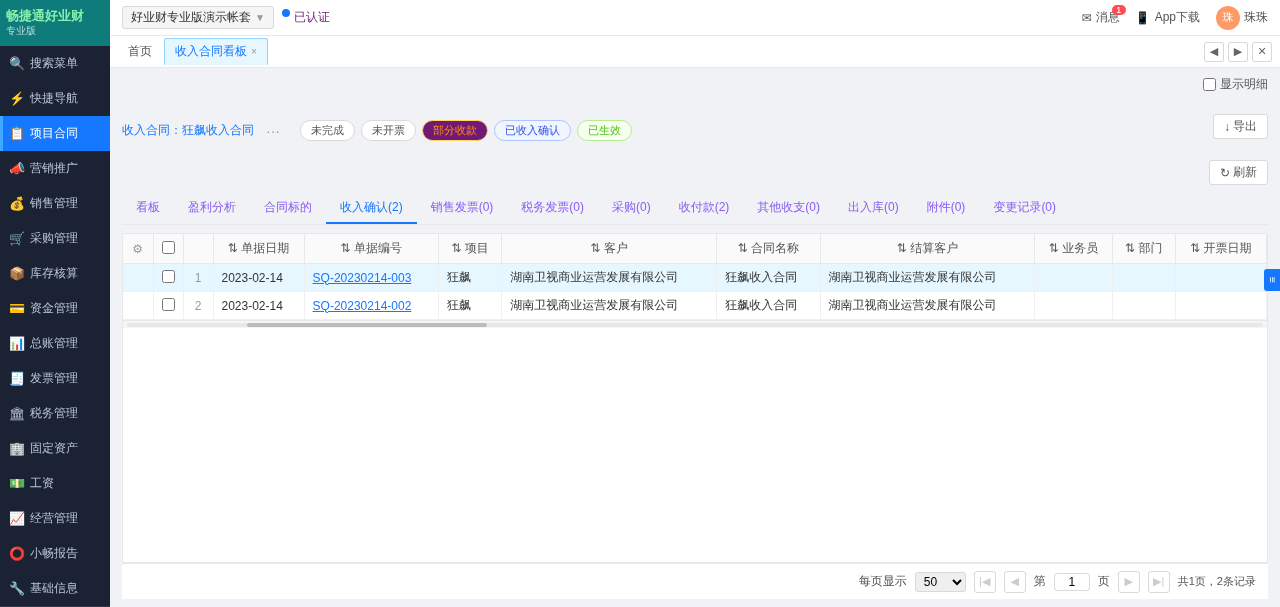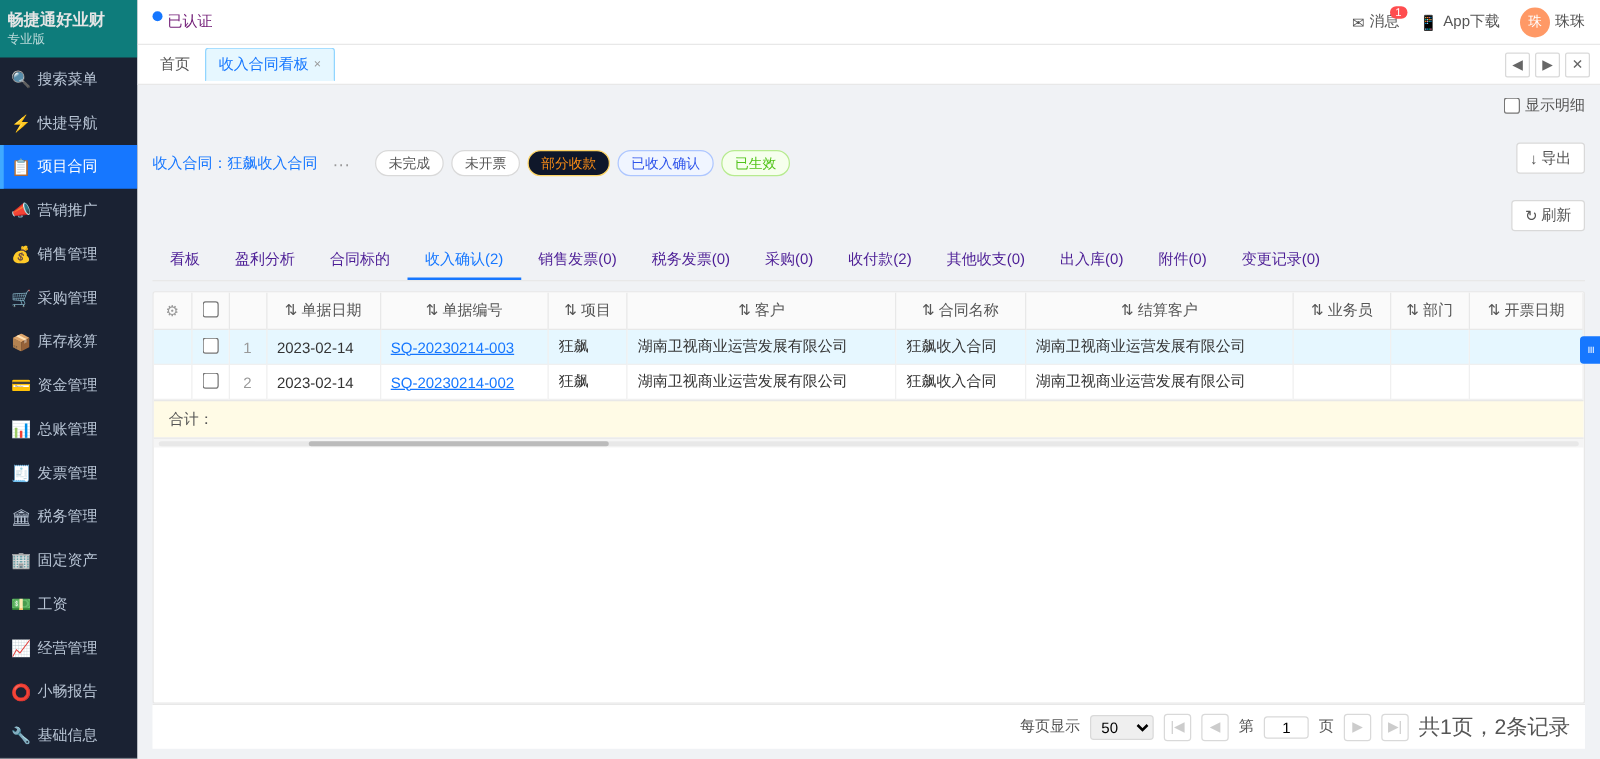--- a/index.html
+++ b/index.html
@@ -8,7 +8,7 @@
     
     .sidebar { width: 110px; min-width: 110px; background: #1a2233; height: 607px; display: flex; flex-direction: column; color: #c8d0dc; overflow: hidden; }
     .sidebar-header { background: #0e7c7b; padding: 8px 6px; display: flex; align-items: center; gap: 4px; }
-    .sidebar-header .logo-text { color: #e5e5e5; font-size: 13px; font-weight: bold; line-height: 1.2; }
+    .sidebar-header .logo-text { color: #86efac; font-size: 13px; font-weight: bold; line-height: 1.2; }
     .sidebar-header .logo-sub { color: rgba(255,255,255,0.7); font-size: 10px; }
     .sidebar-nav-item { padding: 9px 6px; display: flex; align-items: center; gap: 5px; cursor: pointer; color: #b8c4d4; font-size: 12px; border-left: 3px solid transparent; }
     .sidebar-nav-item.active { background: #1677ff; color: #fff; border-left: 3px solid #40a9ff; }

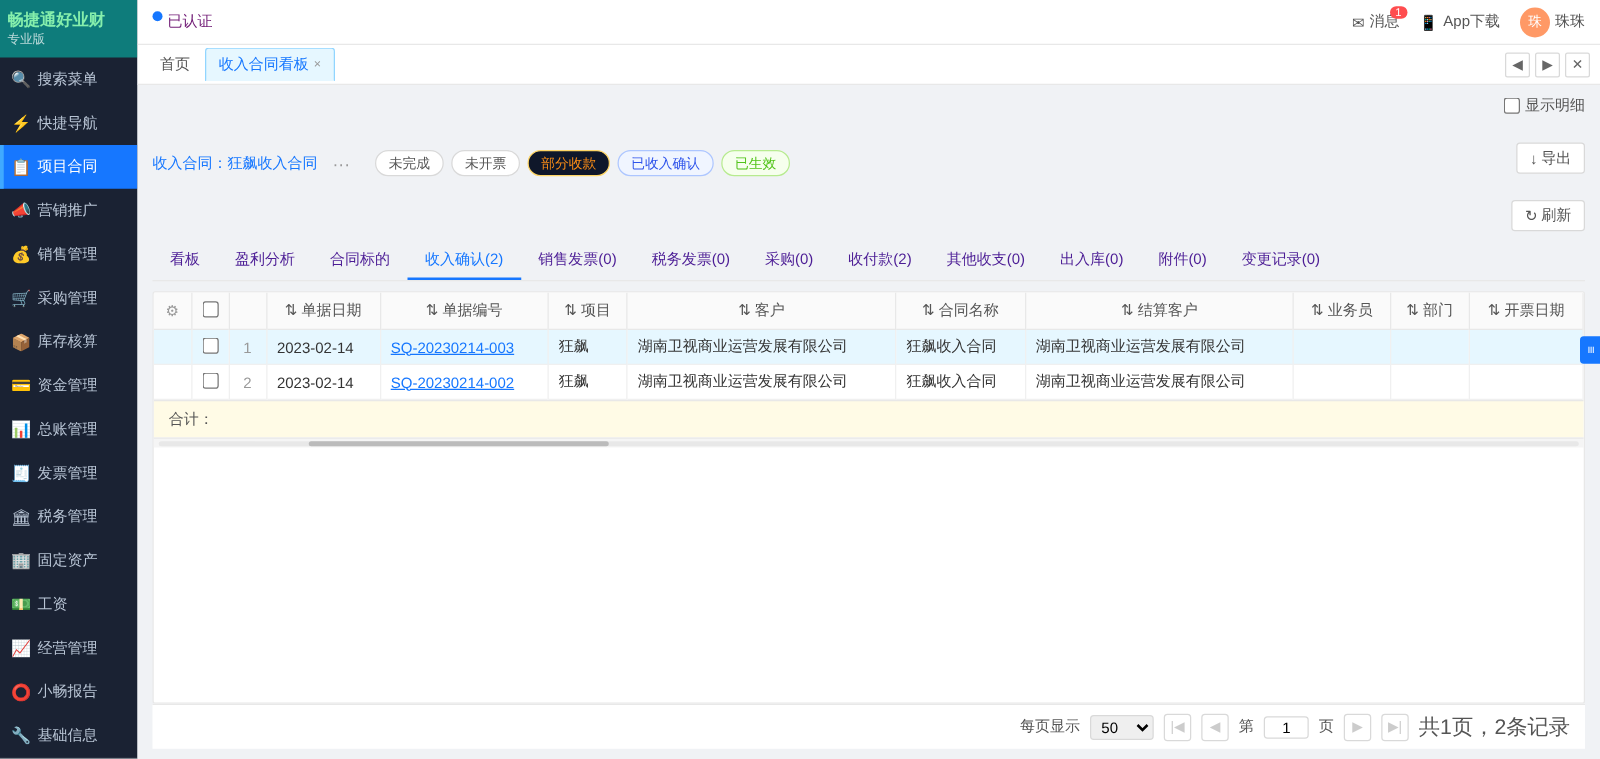--- a/index.html
+++ b/index.html
@@ -190,6 +190,10 @@
 <div class="main">
 
   <div class="topbar">
+    <div class="topbar-company">
+      <span>好业财专业版演示帐套</span>
+      <span class="chevron">▼</span>
+    </div>
     <div class="topbar-certified">
       <span class="dot"></span>
       <span>已认证</span>

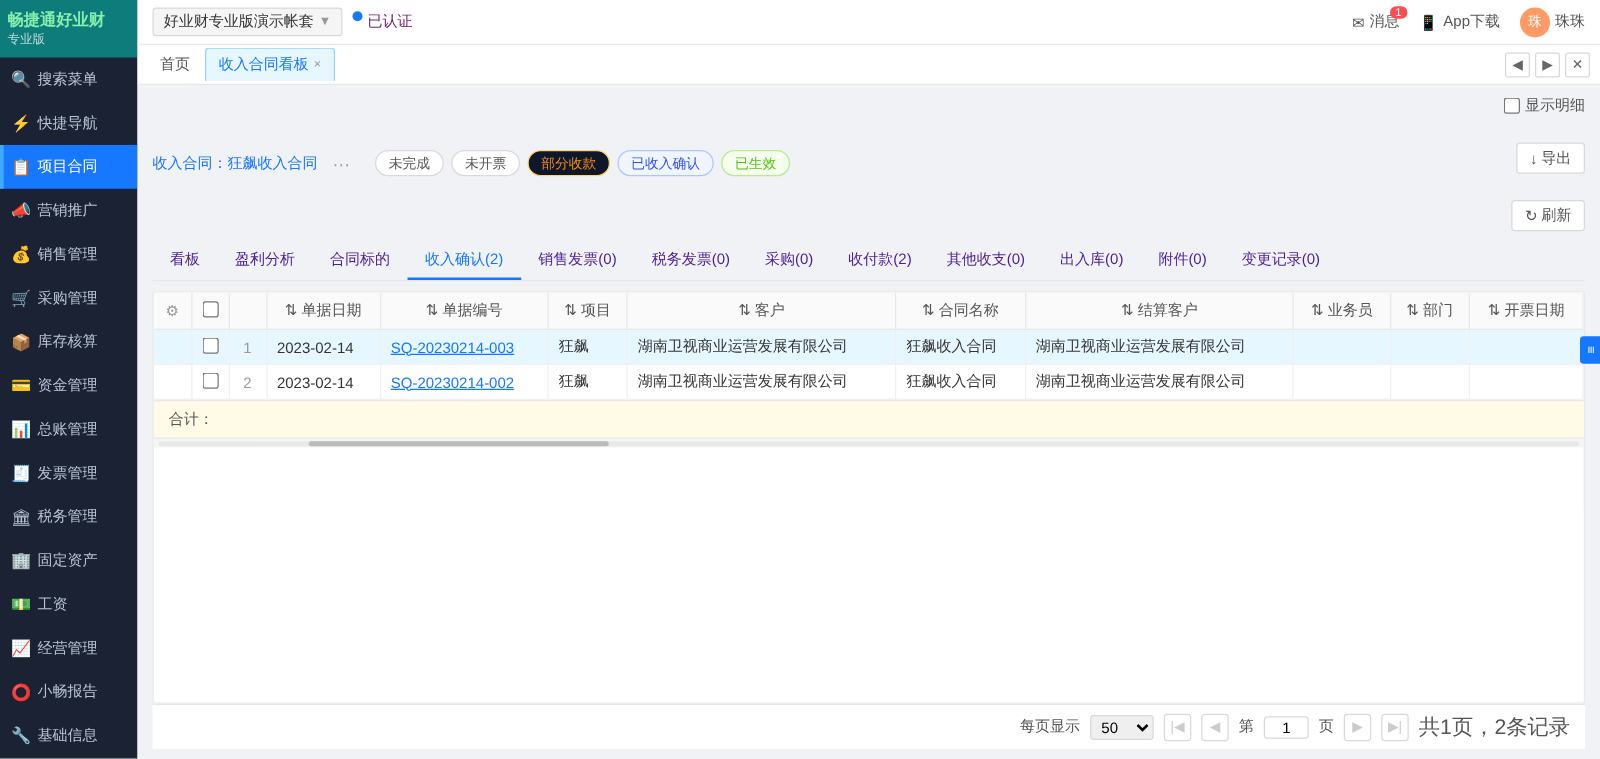--- a/index.html
+++ b/index.html
@@ -48,7 +48,7 @@
     .page-title span { color: #1677ff; }
     .page-header-actions { display: flex; align-items: flex-end; gap: 6px; margin-left: 8px; }
     .status-btn { padding: 2px 10px; border-radius: 12px; font-size: 11px; cursor: pointer; border: 1px solid #d9d9d9; background: #fff; color: #555; }
-    .status-btn.partial { background: #0f172a; border-color: #ffd666; color: #fa8c16; }
+    .status-btn.partial { background: #701a75; border-color: #ffd666; color: #fa8c16; }
     .status-btn.confirmed { background: #f0f5ff; border-color: #adc6ff; color: #2f54eb; }
     .status-btn.effective { background: #f6ffed; border-color: #b7eb8f; color: #52c41a; }
     .status-btn.not-complete { background: #fff; border-color: #d9d9d9; color: #555; }

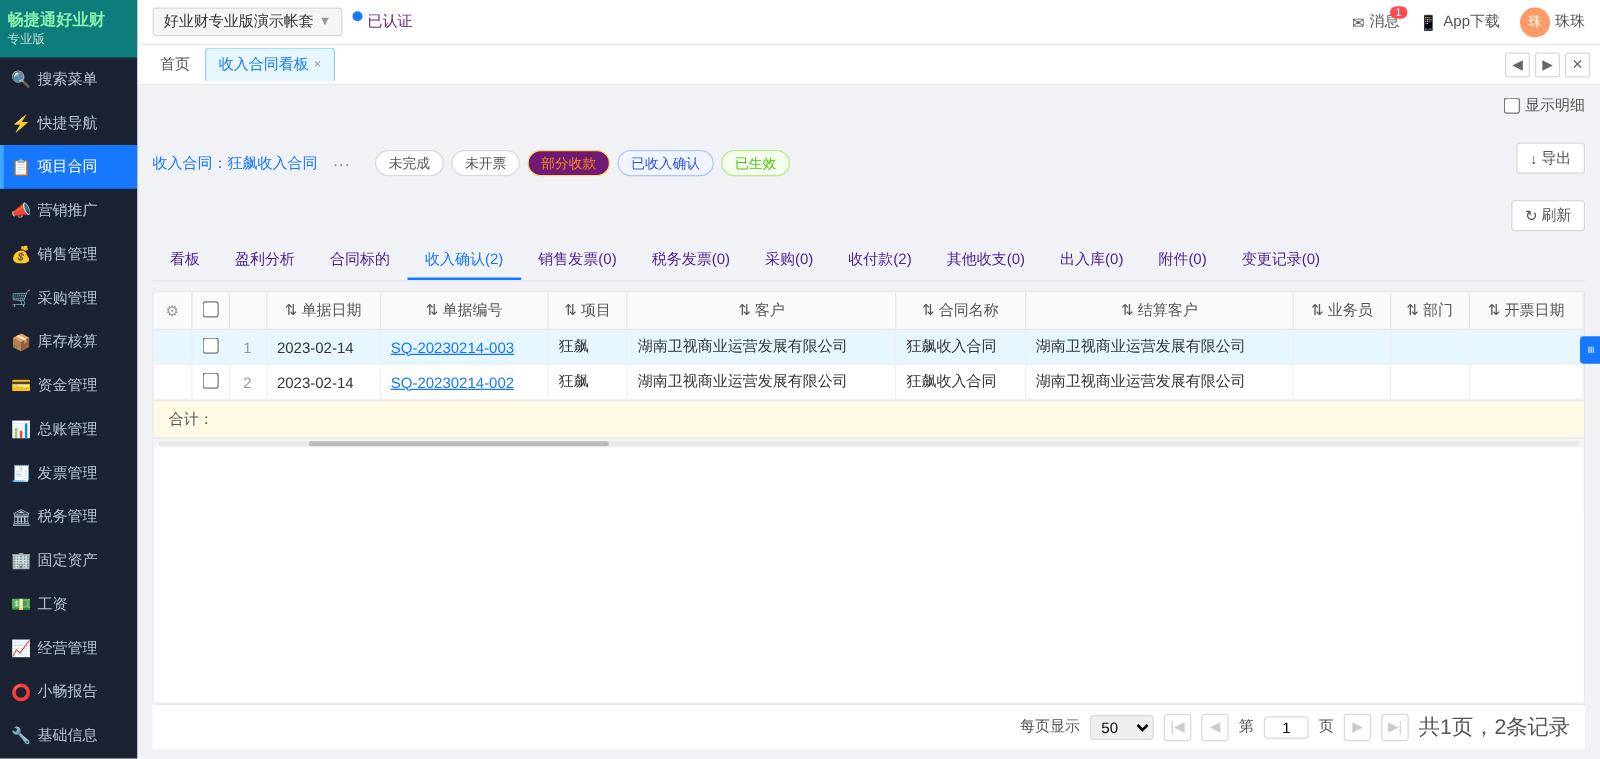--- a/index.html
+++ b/index.html
@@ -59,7 +59,7 @@
 
     
     .sub-tabs { display: flex; align-items: center; border-bottom: 1px solid #e8e8e8; margin-bottom: 8px; gap: 0; }
-    .sub-tab { padding: 6px 14px; cursor: pointer; color: #4c1d95; font-size: 12px; border-bottom: 2px solid transparent; }
+    .sub-tab { padding: 6px 14px; cursor: pointer; color: #8b5cf6; font-size: 12px; border-bottom: 2px solid transparent; }
     .sub-tab.active { color: #1677ff; border-bottom: 2px solid #1677ff; font-weight: 500; }
 
     

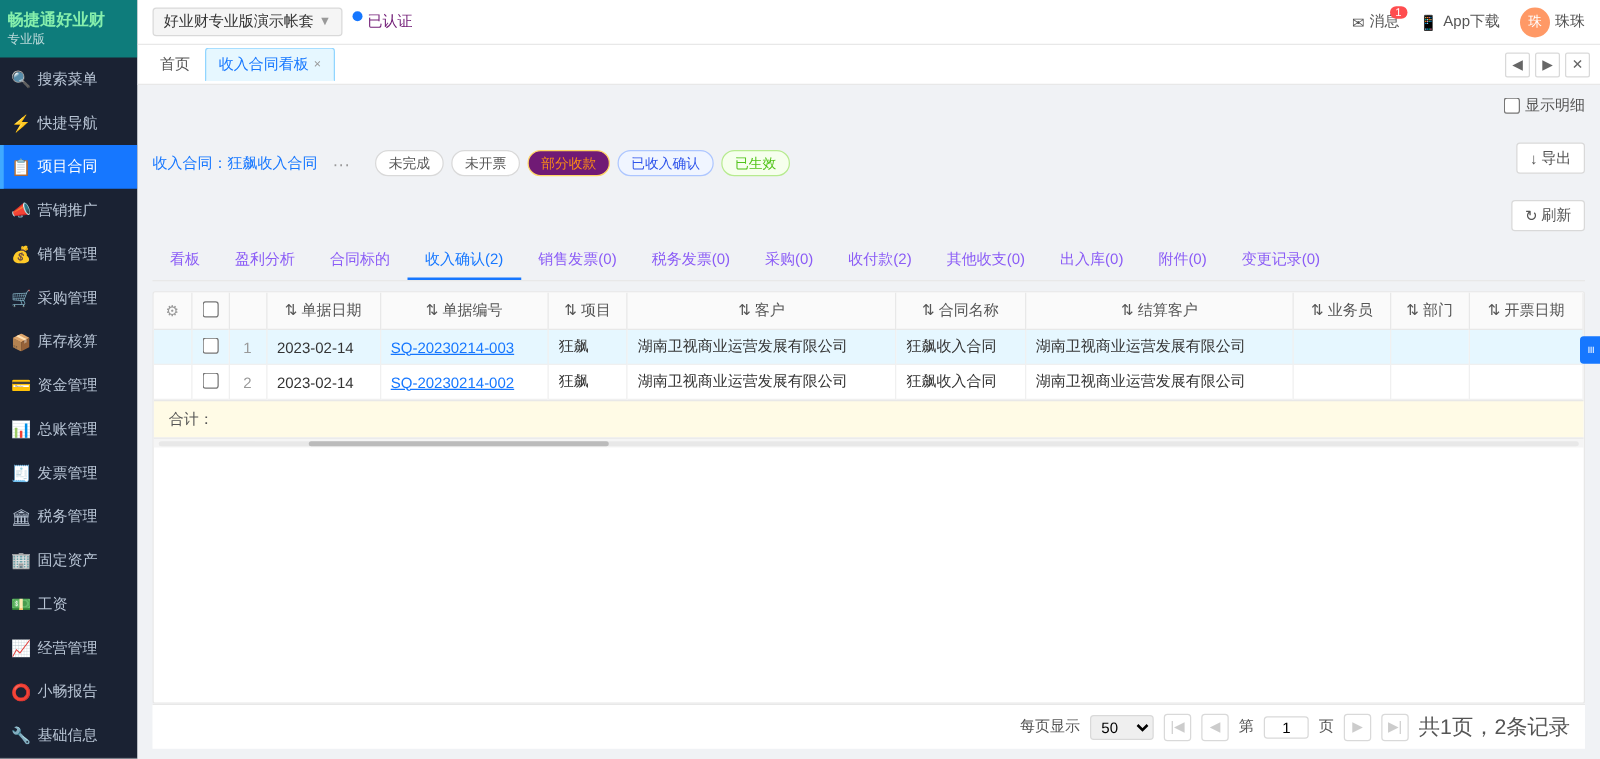--- a/index.html
+++ b/index.html
@@ -324,9 +324,6 @@
   </tr>
           </tbody>
       </table>
-      <div class="table-footer">
-        <span class="table-footer-label">合计：</span>
-      </div>
       <div class="scrollbar-area">
         <div class="scrollbar-track">
           <div class="scrollbar-thumb"></div>

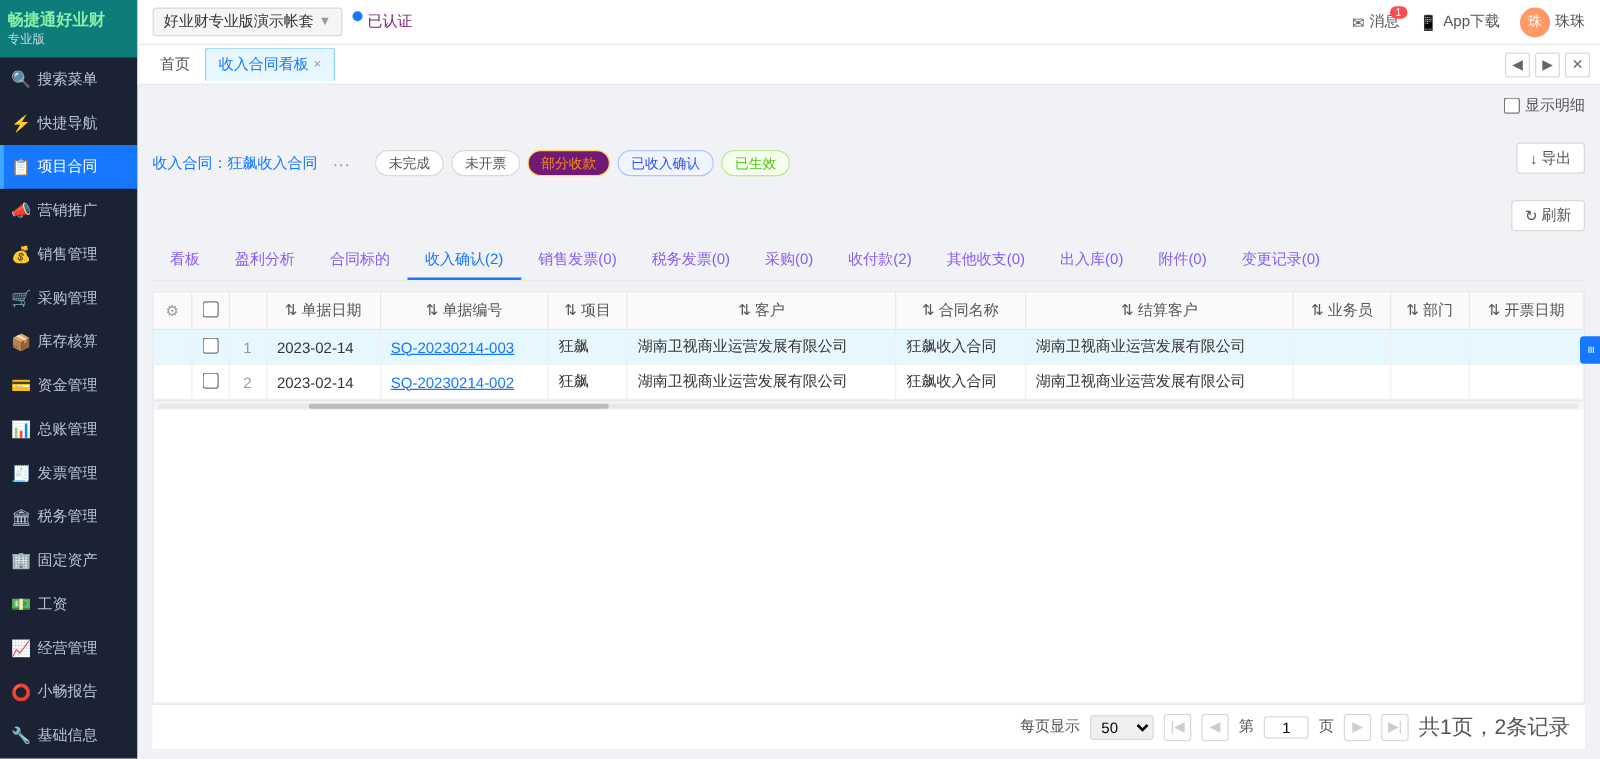--- a/index.html
+++ b/index.html
@@ -92,7 +92,7 @@
     .pagination-btn { width: 22px; height: 22px; border: 1px solid #d9d9d9; border-radius: 3px; background: #fff; cursor: pointer; display: flex; align-items: center; justify-content: center; font-size: 11px; color: #555; }
     .pagination-btn.disabled { color: #ccc; cursor: not-allowed; }
     .pagination-input { width: 36px; border: 1px solid #d9d9d9; border-radius: 3px; padding: 1px 4px; text-align: center; font-size: 12px; }
-    .pagination-info { color: #555; font-size: 17px; }
+    .pagination-info { color: #555; font-size: 11px; }
 
     
     .right-panel-btn { position: fixed; right: 0; top: 50%; transform: translateY(-50%); background: #1677ff; color: #fff; width: 16px; border-radius: 3px 0 0 3px; padding: 8px 2px; cursor: pointer; font-size: 10px; writing-mode: vertical-rl; display: flex; align-items: center; justify-content: center; }

